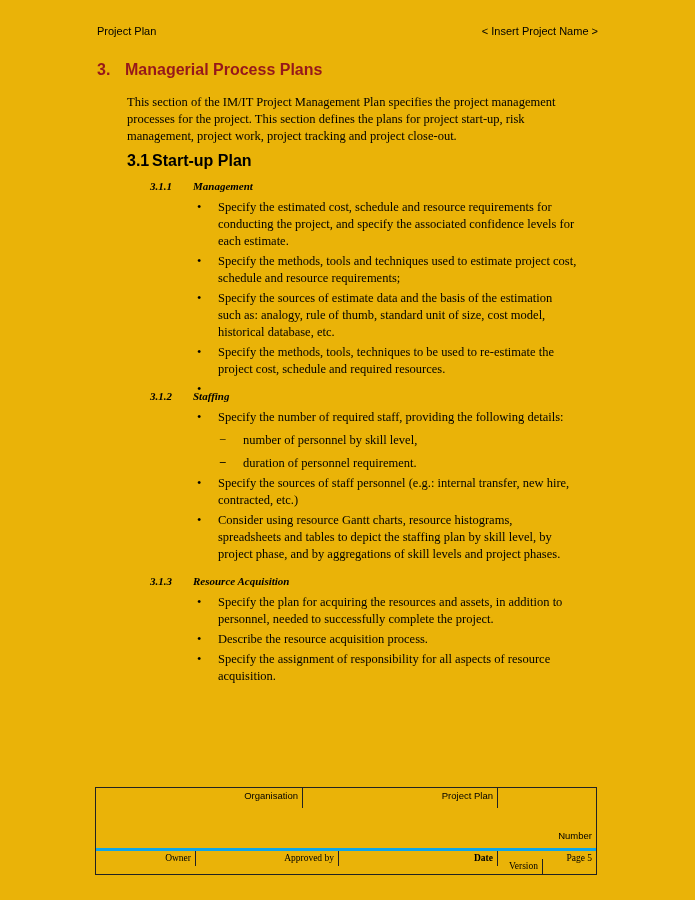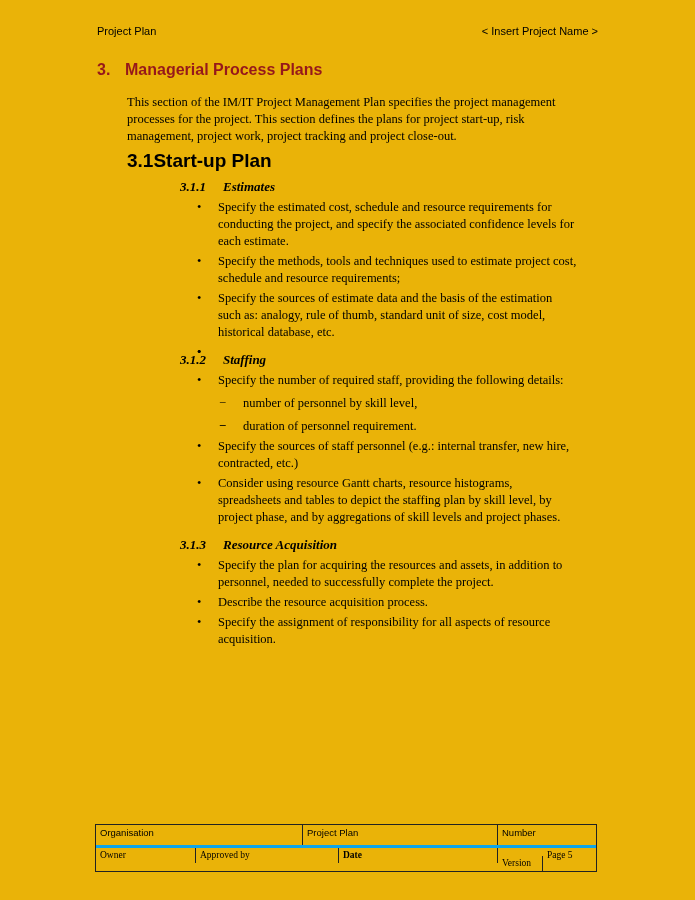--- a/index.html
+++ b/index.html
@@ -30,7 +30,7 @@
 
   h2.subchapter {
     margin-top:8px; margin-left:30px; display:flex;
-    font-family:"Liberation Sans", sans-serif; font-size:19px; line-height:15px;
+    font-family:"Liberation Sans", sans-serif; font-size:16px; line-height:15px;
     font-weight:bold; color:#000;
   }
   .h2-num { flex:0 0 25px; }

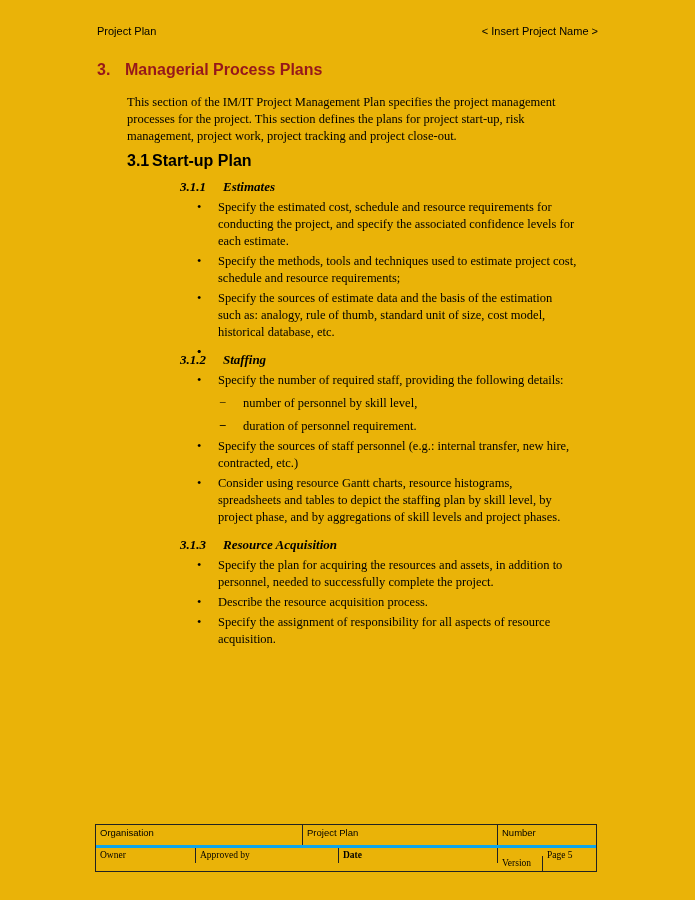--- a/index.html
+++ b/index.html
@@ -36,8 +36,8 @@
   .h2-num { flex:0 0 25px; }
 
   h3.subsection {
-    margin-top:11px; margin-bottom:5px; margin-left:83px; display:flex;
-    font-size:13px; line-height:15px; font-weight:bold; font-style:italic;
+    margin-top:11px; margin-bottom:5px; margin-left:53px; display:flex;
+    font-size:11px; line-height:15px; font-weight:bold; font-style:italic;
   }
   .h3-num { flex:0 0 43px; }
 

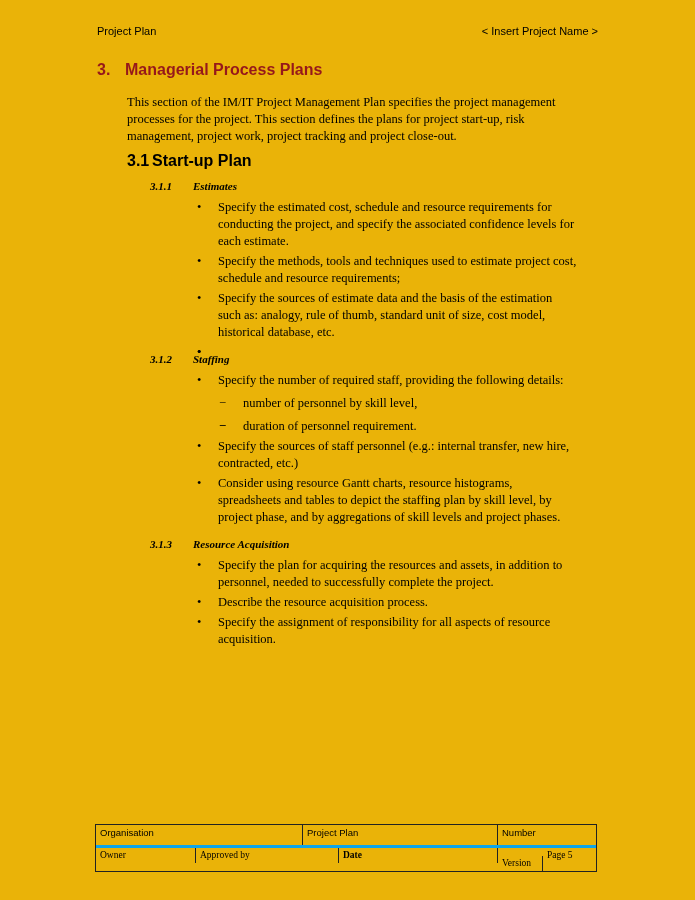--- a/index.html
+++ b/index.html
@@ -86,7 +86,7 @@
 
     <h3 class="subsection">
       <span class="h3-num">3.1.1</span>
-      <span>Estimates</span>
+      <span>Management</span>
     </h3>
     <div class="item bullet">
       <span class="marker">•</span>

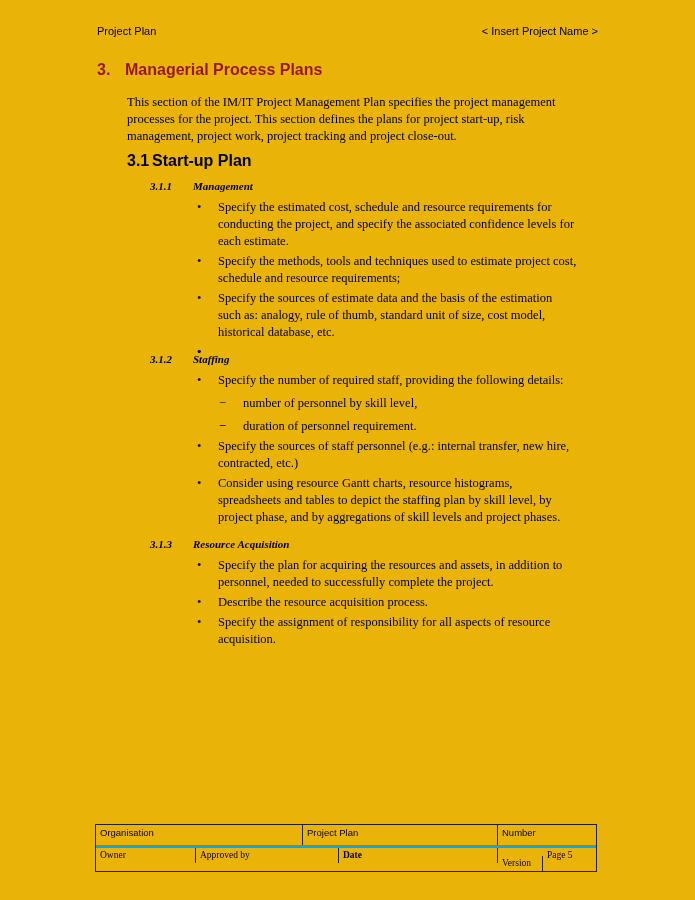--- a/index.html
+++ b/index.html
@@ -102,6 +102,7 @@
     </div>
     <div class="item bullet">
       <span class="marker">•</span>
+      <span>Specify the methods, tools, techniques to be used to re-estimate the project cost, schedule and required resources.</span>
     </div>
     <div class="item bullet">
       <span class="marker">•</span>

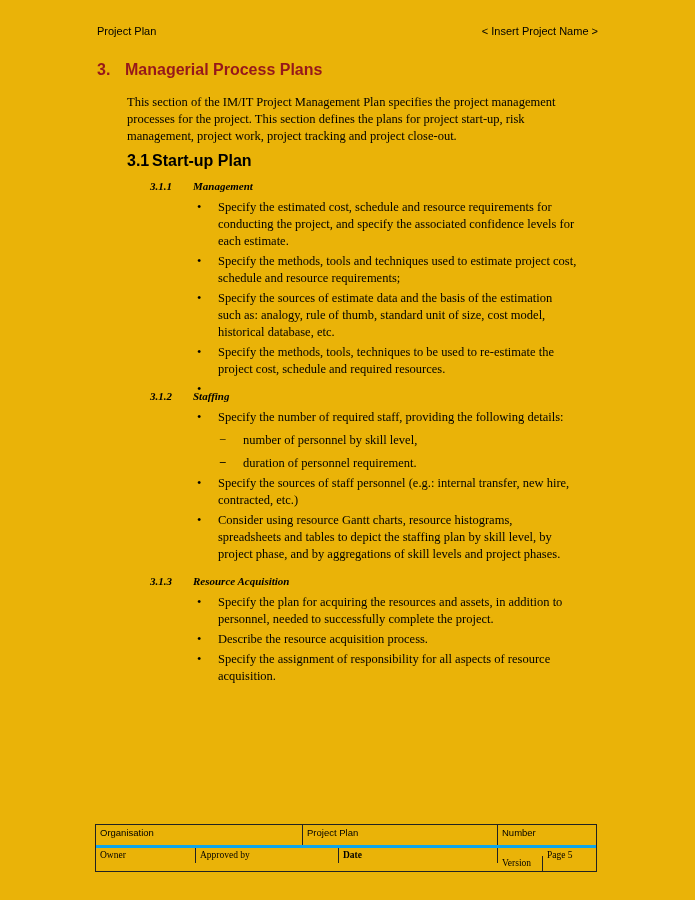--- a/index.html
+++ b/index.html
@@ -47,9 +47,10 @@
   .item.dash   { margin-left:122px; padding-left:24px; margin-top:6px; width:340px; }
 
   .footer-table {
-    position:absolute; left:95px; top:824px; width:502px;
+    position:absolute; left:95px; top:787px; width:502px;
     font-family:"Liberation Sans", sans-serif; font-size:9.5px; line-height:11px;
     border:1px solid #222;
+    text-align:right;
   }
   .frow { display:flex; }
   .frow2 { border-top:3px solid #0ea5e9;font-family:Liberation Serif, serif; }

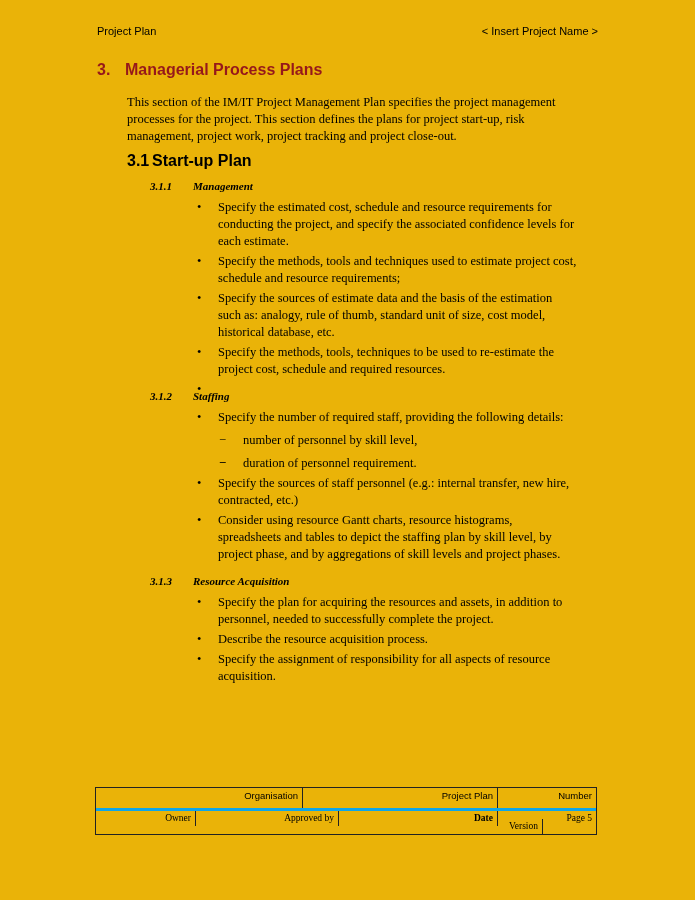--- a/index.html
+++ b/index.html
@@ -58,7 +58,7 @@
   .fcell.last { border-right:none; }
   .frow1 .fcell { height:20px; }
   .frow2 .fcell { height:15px; }
-  .c-org  { width:207px; }  .c-plan { width:195px; }  .c-num { width:98px; }
+  .c-org  { width:207px; }  .c-plan { width:195px; }  .c-num { width:98px;margin-top:40px; }
   .c-owner{ width:100px; }  .c-appr { width:143px; }  .c-date{ width:159px; font-weight:bold; }
   .c-ver  { width:45px;margin-top:8px; }   .c-page { width:53px; }
 </style>

